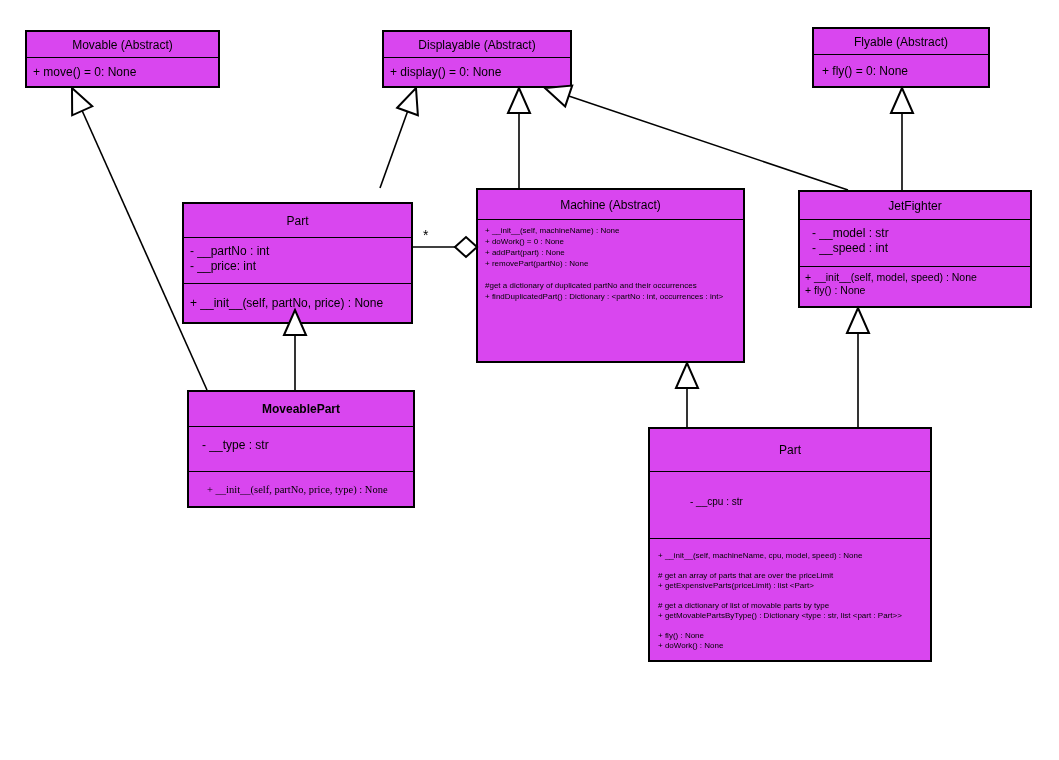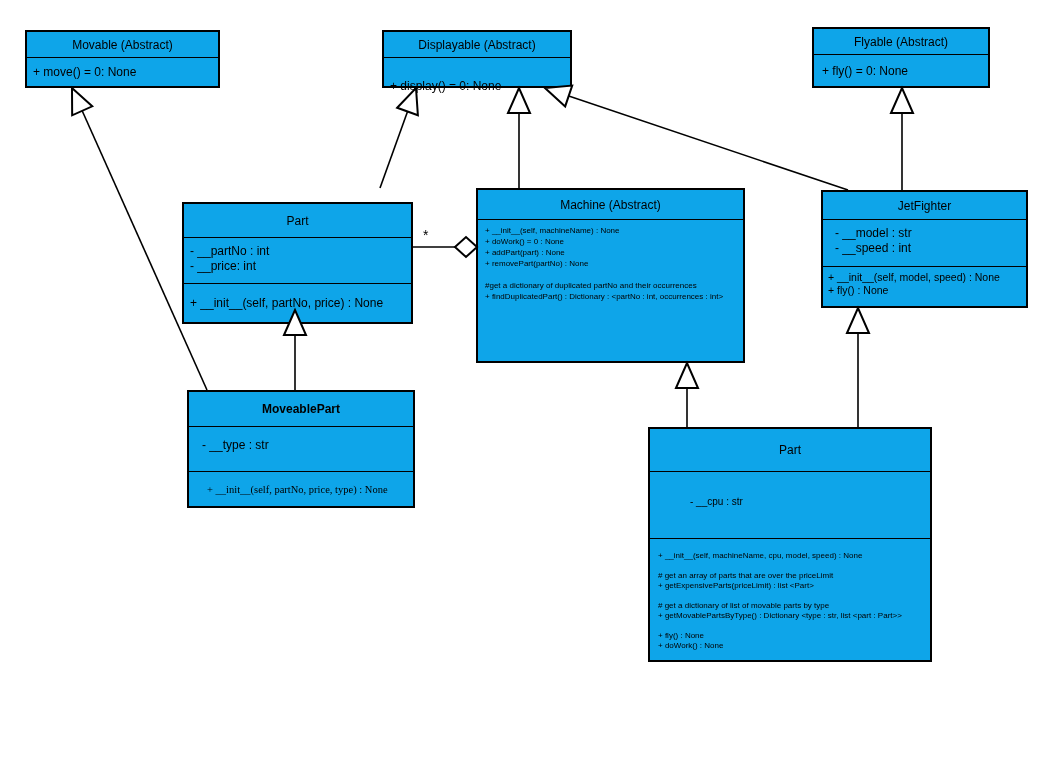--- a/index.html
+++ b/index.html
@@ -8,7 +8,7 @@
     font-family:"Liberation Sans",sans-serif;color:#000;overflow:hidden;
   }
   .connectors{position:absolute;left:0;top:0;width:1059px;height:760px;pointer-events:none;}
-  .uml-box{position:absolute;background:#0ea5e9;border:2px solid #000;box-sizing:border-box;}
+  .uml-box{position:absolute;background:#d946ef;border:2px solid #000;box-sizing:border-box;}
   .uml-title{
     display:flex;align-items:center;justify-content:center;
     border-bottom:1.6px solid #000;font-size:12px;box-sizing:border-box;

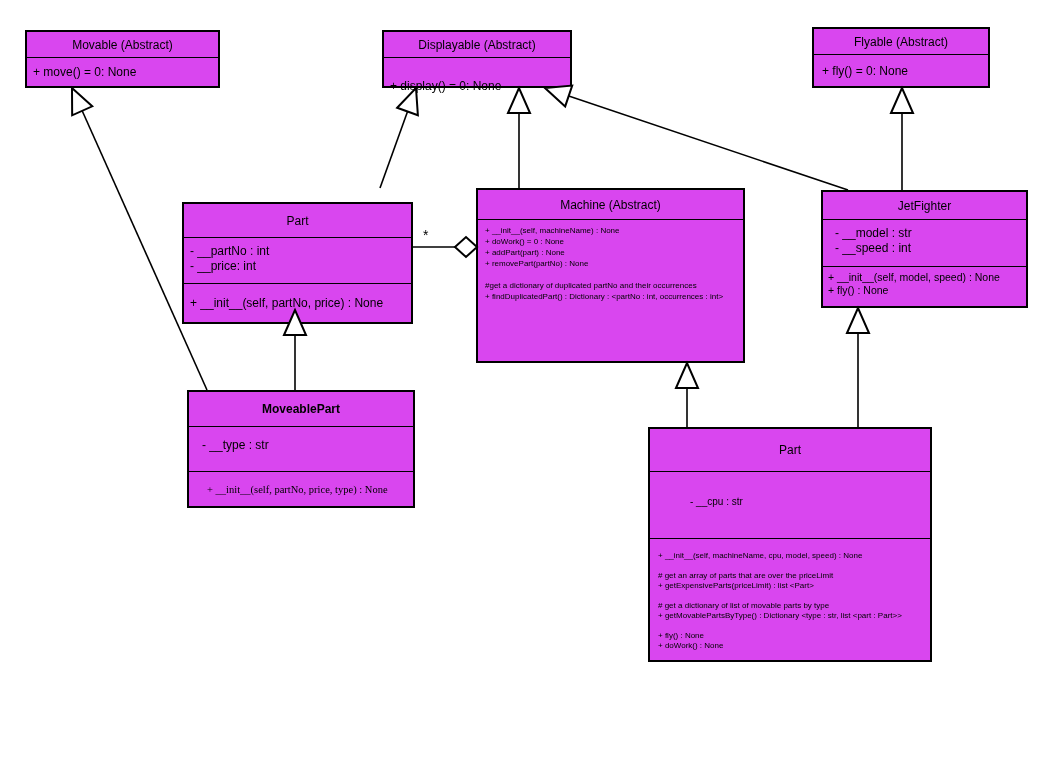--- a/index.html
+++ b/index.html
@@ -26,7 +26,7 @@
   
   #box-displayable{left:382px;top:30px;width:190px;height:58px;}
   #box-displayable .uml-title{height:26px;}
-  #box-displayable .uml-methods{height:28px;font-size:12px;padding-left:6px;margin-top:14px;}
+  #box-displayable .uml-methods{height:28px;font-size:12px;padding-left:6px;}
 
   
   #box-flyable{left:812px;top:27px;width:178px;height:61px;}

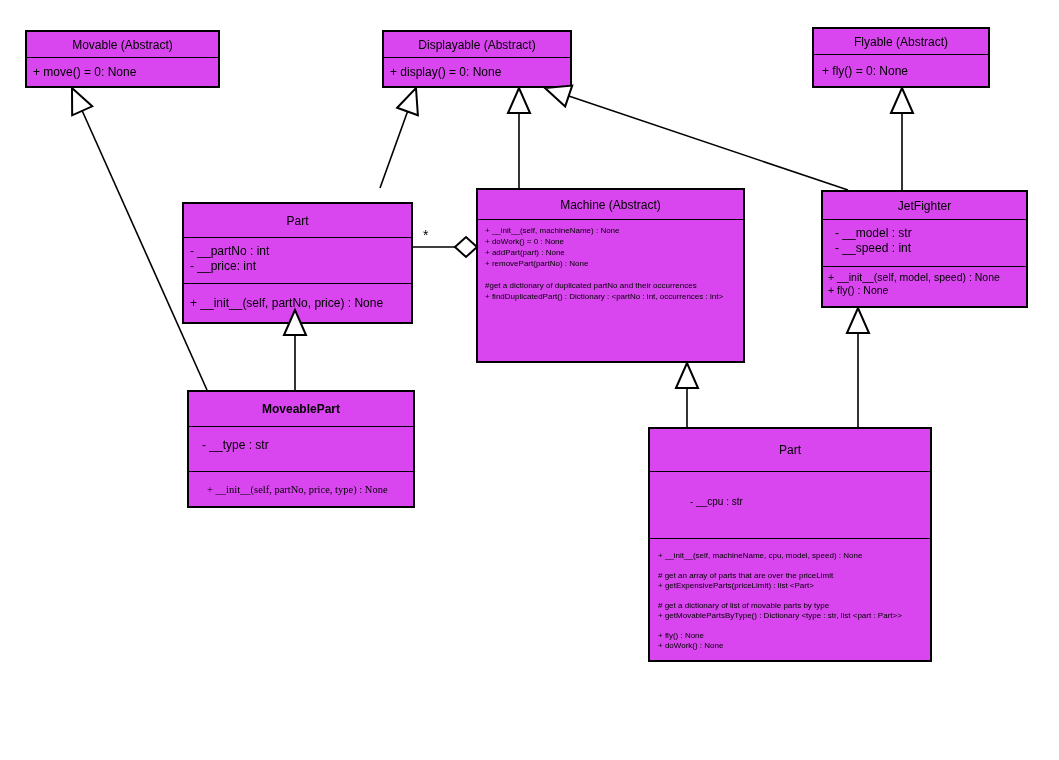--- a/index.html
+++ b/index.html
@@ -46,7 +46,7 @@
   #box-machine .uml-methods{height:94px;font-size:8px;line-height:11px;padding:5px 0 0 7px;}
 
   
-  #box-jetfighter{left:798px;top:190px;width:207px;height:118px;margin-left:23px;}
+  #box-jetfighter{left:798px;top:190px;width:234px;height:118px;}
   #box-jetfighter .uml-title{height:28px;}
   #box-jetfighter .uml-attrs{height:47px;font-size:12px;line-height:15px;padding:6px 0 0 12px;}
   #box-jetfighter .uml-methods{height:39px;font-size:10.5px;line-height:13px;padding:4px 0 0 5px;}

